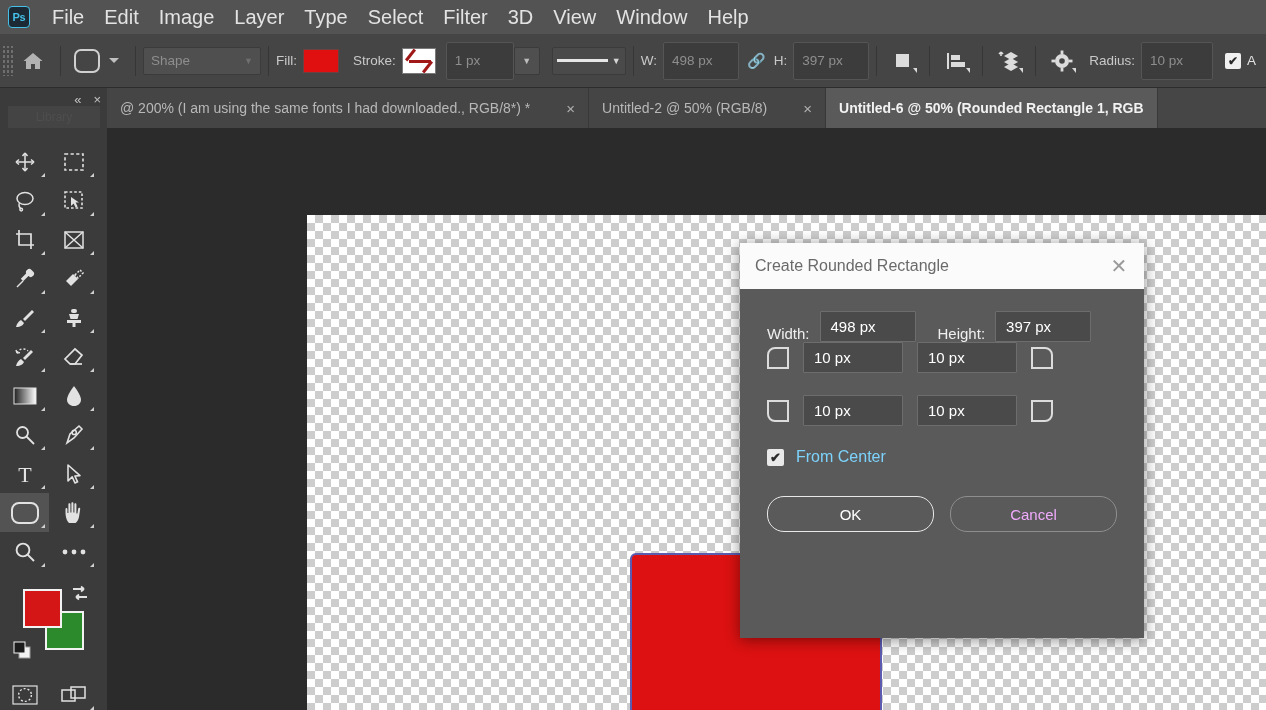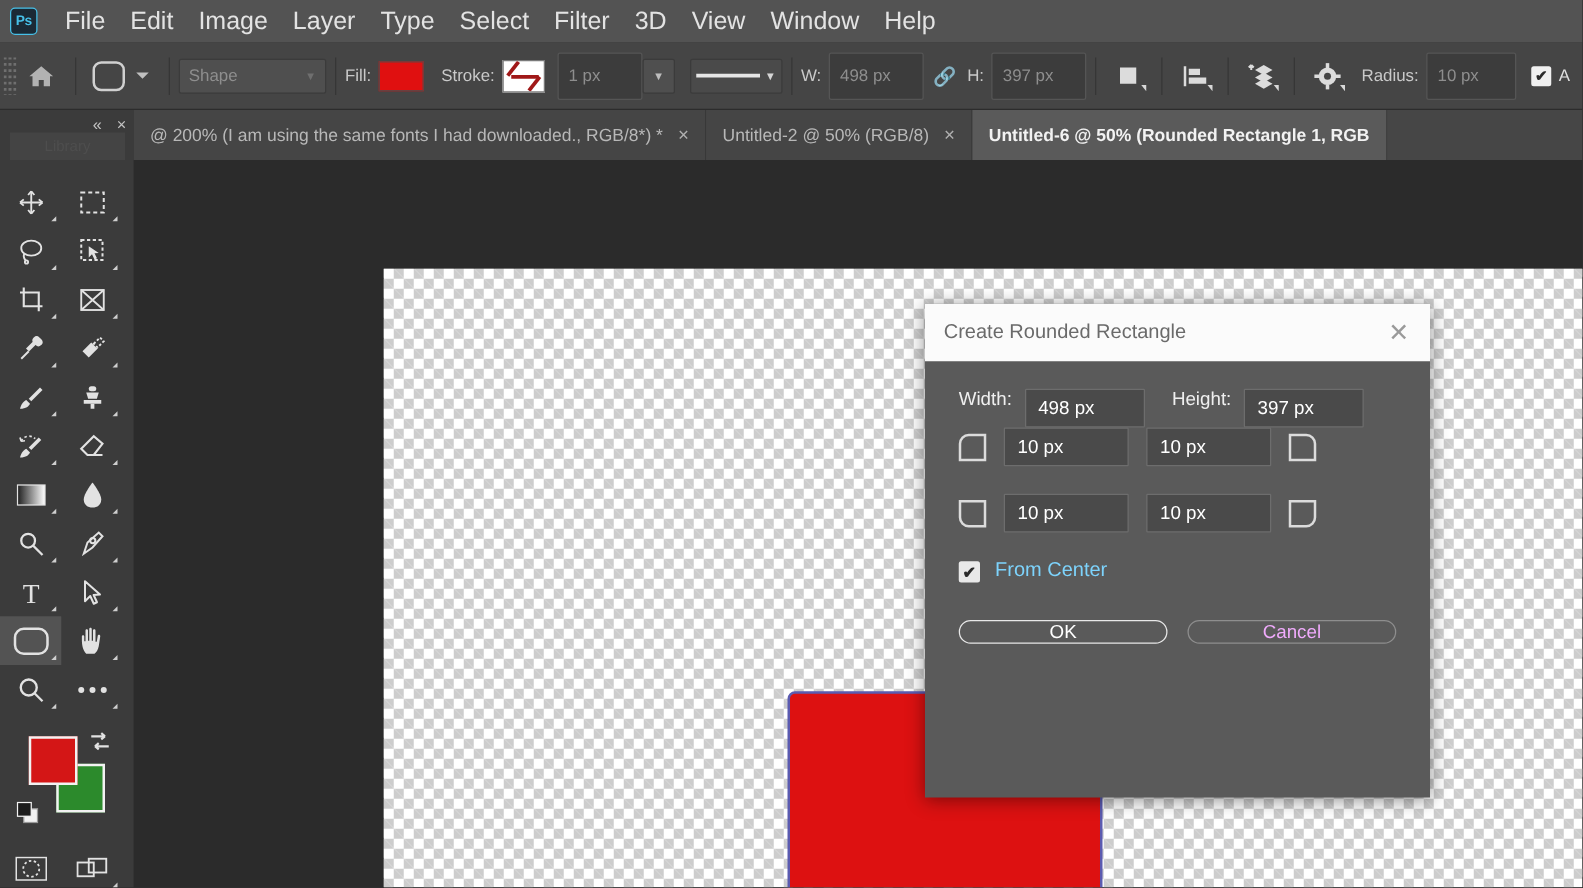--- a/index.html
+++ b/index.html
@@ -122,7 +122,7 @@
   .tab {
     display: flex; align-items: center; padding: 0 13px;
     font-size: 14px; color: #b8b8b8; background: #454545;
-    border-right: 1px solid #383838; white-space: nowrap; cursor: pointer;
+    border-right: 1px solid #383838; white-space: nowrap; cursor: pointer; gap: 24px;
   }
   .tab.active { background: #5a5a5a; color: #f2f2f2; font-weight: bold; }
   .tab .tab-close {

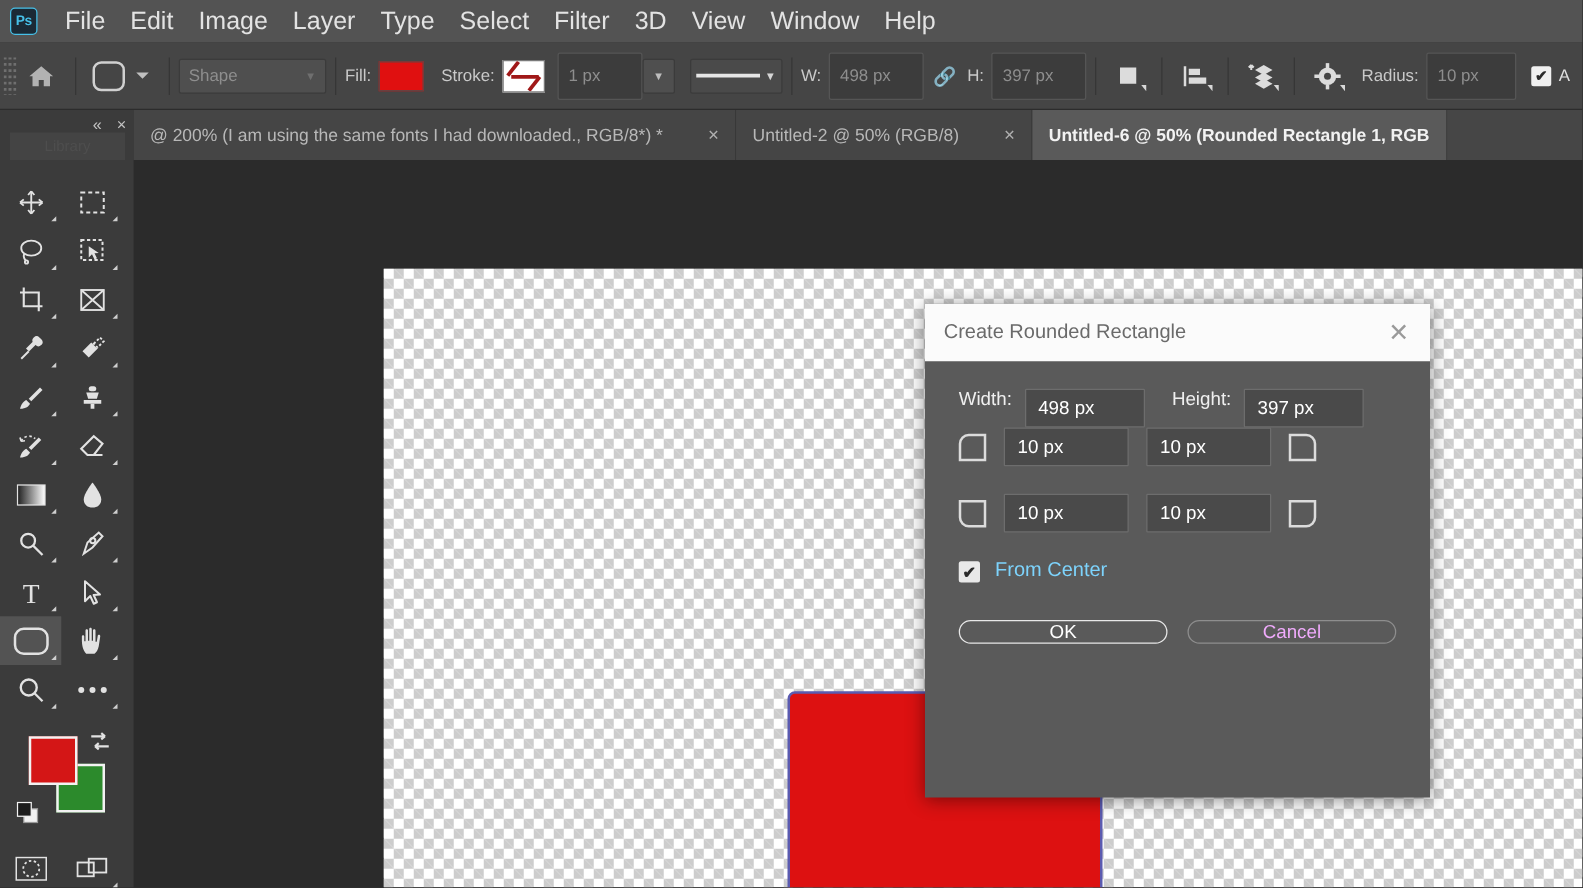--- a/index.html
+++ b/index.html
@@ -211,7 +211,7 @@
   }
   #dlg-body { padding: 22px 27px 0 27px; }
 
-  .row { display: flex; align-items: flex-start; }
+  .row { display: flex; align-items: flex-end; }
   .dlg-label { color: #efefef; font-size: 15px; }
   .dlg-input {
     background: #4a4a4a; border: 1px solid #6d6d6d; border-radius: 1px;

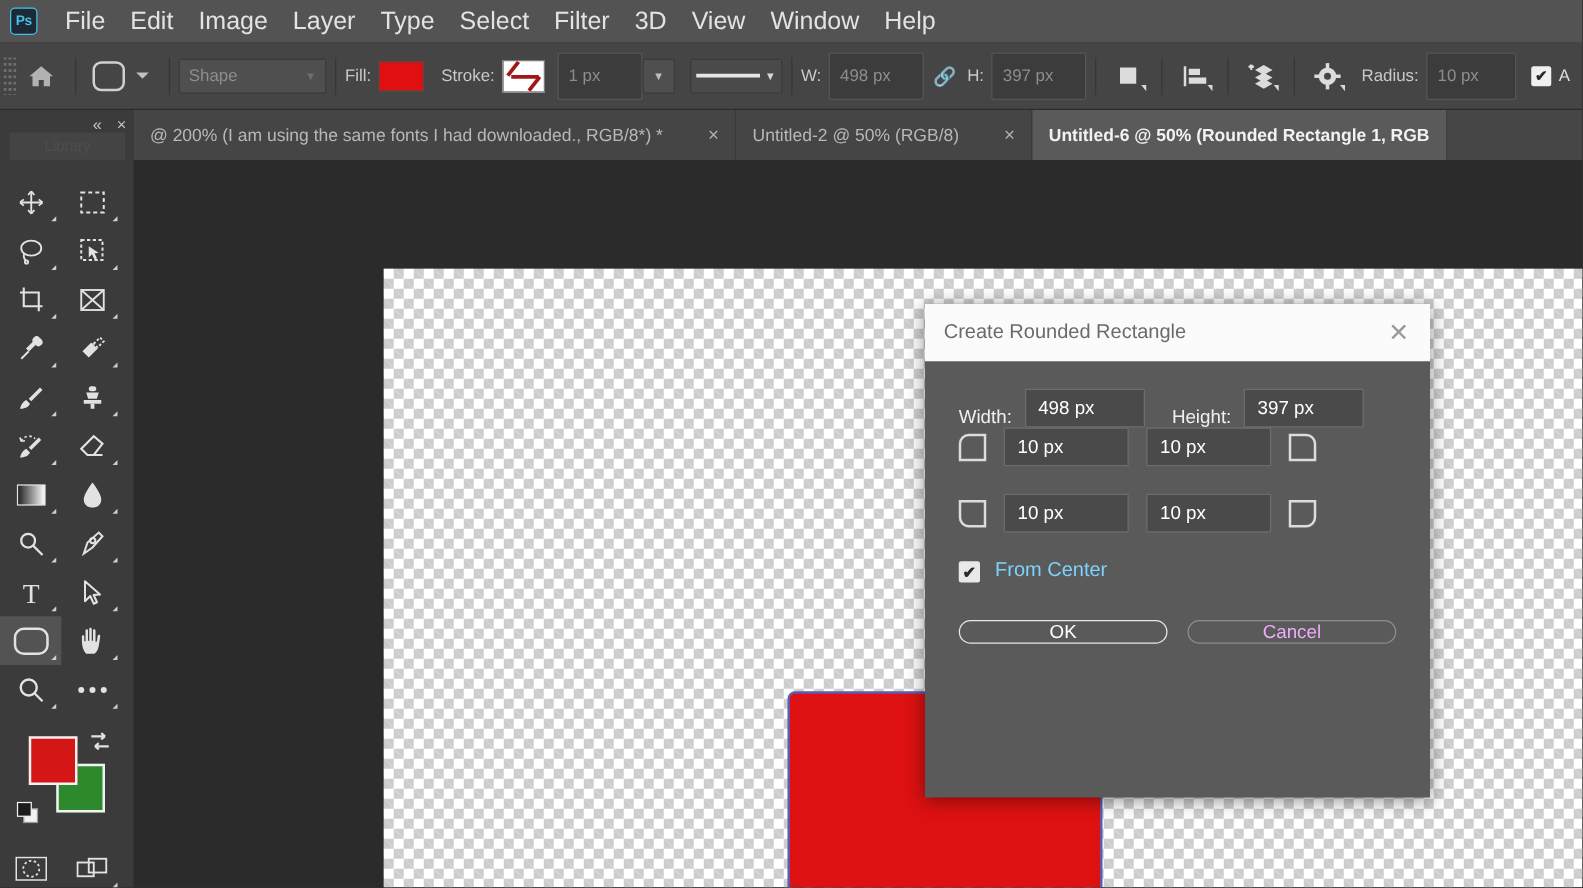--- a/index.html
+++ b/index.html
@@ -236,7 +236,7 @@
 
   #dlg-buttons { display: flex; gap: 16px; margin-top: 30px; }
   .dlg-btn {
-    flex: 1; height: 19px; border-radius: 17px; background: transparent;
+    flex: 1; height: 36px; border-radius: 17px; background: transparent;
     display: flex; align-items: center; justify-content: center;
     font-size: 15px; cursor: pointer;
   }

